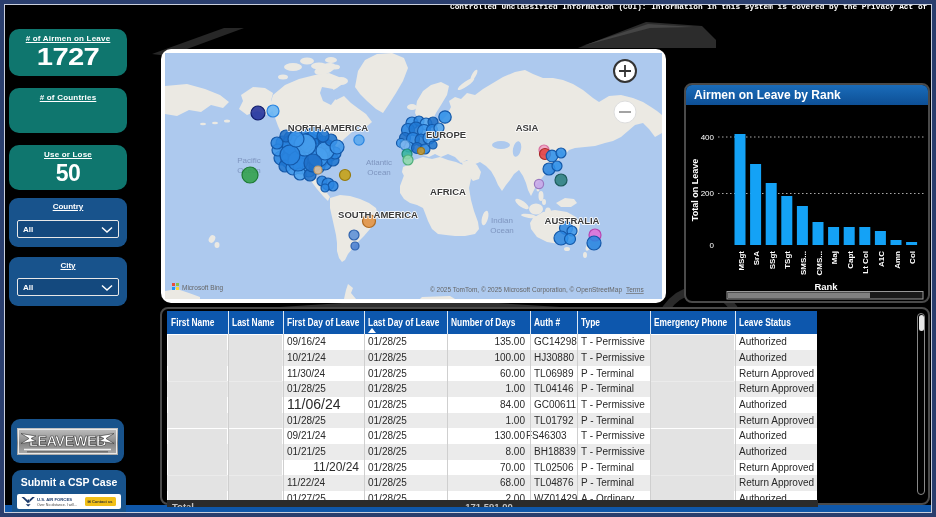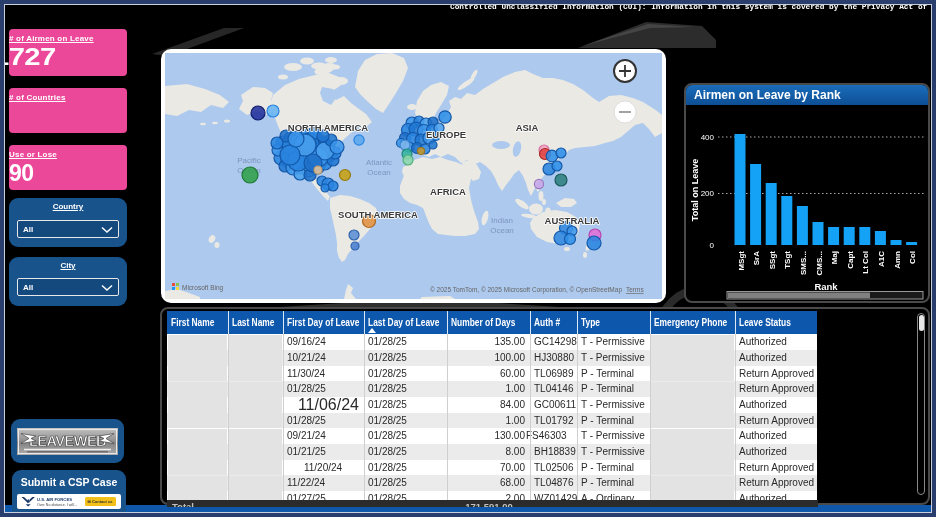--- a/index.html
+++ b/index.html
@@ -12,7 +12,7 @@
   #cui { left:0; top:0; width:936px; height:14px; color:#fff; font-family:"Liberation Mono", monospace; font-weight:bold; font-size:7.8px; line-height:13px; white-space:nowrap; overflow:hidden; z-index:5; }
   #cui span { position:absolute; left:450px; top:1px; }
   
-  .card { left:9px; width:118px; background:#ec4899; border-radius:4px; color:#fff; text-align:left; z-index:6; }
+  .card { left:9px; width:118px; background:#0f766e; border-radius:10px; color:#fff; text-align:center; z-index:6; }
   .card .t { font-weight:bold; font-size:8px; text-decoration:underline; padding-top:5px; letter-spacing:0.2px; }
   .card .v { font-weight:bold; font-size:23px; margin-top:1px; letter-spacing:-0.5px; }
   

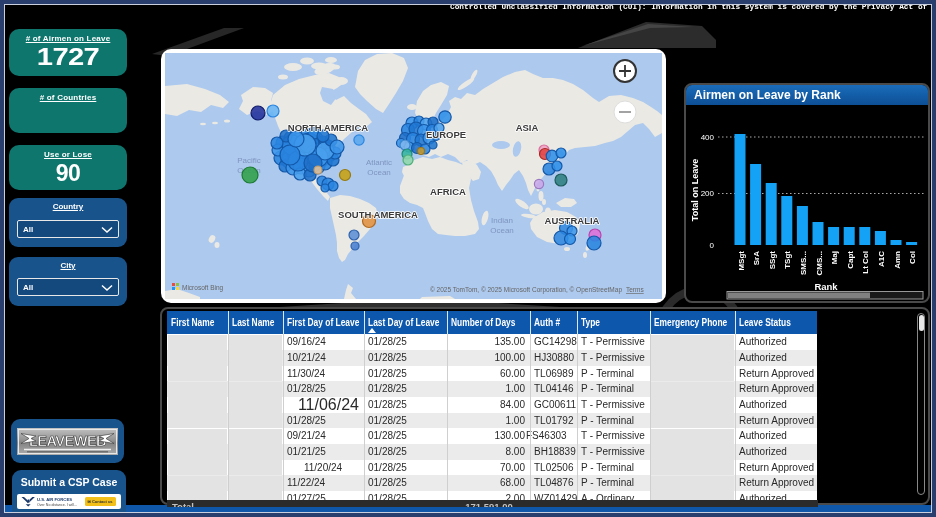--- a/index.html
+++ b/index.html
@@ -59,7 +59,7 @@
   </div>
 <div class="abs card" style="top:145px;height:45px">
     <div class="t">Use or Lose</div>
-    <div class="v">90</div>
+    <div class="v">50</div>
   </div>
 
 <div class="abs dcard" style="top:198px;height:49px">

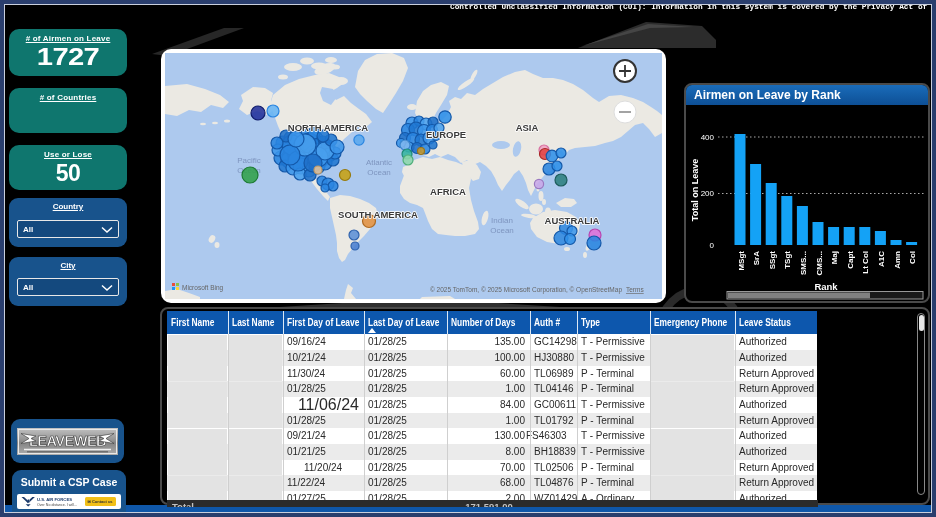--- a/index.html
+++ b/index.html
@@ -468,7 +468,7 @@
     <div style="position:absolute;left:1px;top:86.44px;width:59px;height:15.16px;background:#e3e3e3"></div>
     <div style="position:absolute;left:62px;top:86.44px;width:53px;height:15.16px;background:#e3e3e3"></div>
     <div style="position:absolute;left:61px;top:85.94px;width:1px;height:15.66px;background:#cfcfcf"></div>
-    <div style="position:absolute;left:120px;top:86.94px;width:72px;height:14.66px;color:#2a2a2a;font-size:16px;line-height:13.66px;text-align:right;white-space:nowrap">11/06/24</div>
+    <div style="position:absolute;left:120px;top:86.94px;width:72px;height:14.66px;color:#2a2a2a;font-size:14px;line-height:13.66px;text-align:left;white-space:nowrap">11/06/24</div>
     <div style="position:absolute;left:116px;top:85.94px;width:1px;height:15.66px;background:#cfcfcf"></div>
     <div style="position:absolute;left:201px;top:86.94px;width:74px;height:14.66px;color:#2a2a2a;font-size:10px;line-height:13.66px;text-align:left;white-space:nowrap">01/28/25</div>
     <div style="position:absolute;left:197px;top:85.94px;width:1px;height:15.66px;background:#cfcfcf"></div>

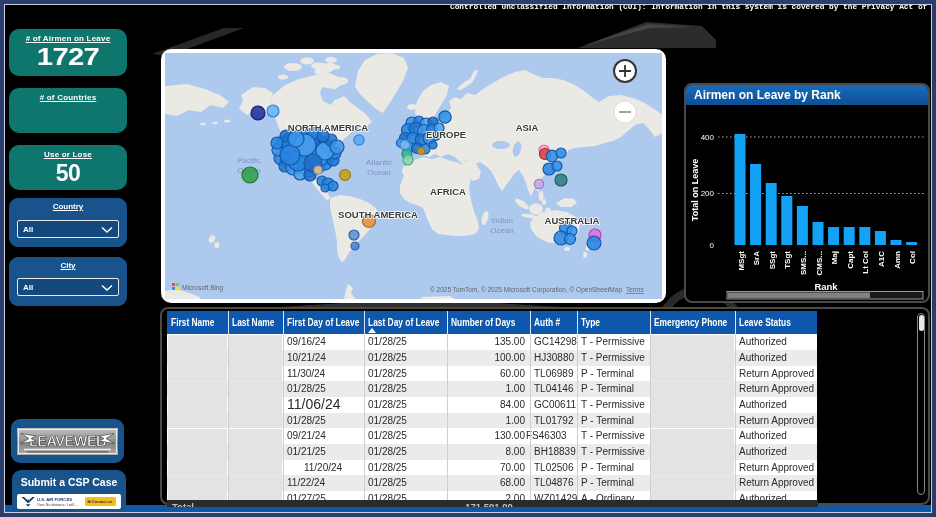--- a/index.html
+++ b/index.html
@@ -540,7 +540,7 @@
     <div style="position:absolute;left:1px;top:149.08px;width:59px;height:15.16px;background:#e3e3e3"></div>
     <div style="position:absolute;left:62px;top:149.08px;width:53px;height:15.16px;background:#e3e3e3"></div>
     <div style="position:absolute;left:61px;top:148.58px;width:1px;height:15.66px;background:#cfcfcf"></div>
-    <div style="position:absolute;left:120px;top:149.58px;width:72px;height:14.66px;color:#2a2a2a;font-size:10px;line-height:13.66px;text-align:center;white-space:nowrap">11/20/24</div>
+    <div style="position:absolute;left:120px;top:149.58px;width:72px;height:14.66px;color:#2a2a2a;font-size:12px;line-height:13.66px;text-align:right;white-space:nowrap">11/20/24</div>
     <div style="position:absolute;left:116px;top:148.58px;width:1px;height:15.66px;background:#cfcfcf"></div>
     <div style="position:absolute;left:201px;top:149.58px;width:74px;height:14.66px;color:#2a2a2a;font-size:10px;line-height:13.66px;text-align:left;white-space:nowrap">01/28/25</div>
     <div style="position:absolute;left:197px;top:148.58px;width:1px;height:15.66px;background:#cfcfcf"></div>

